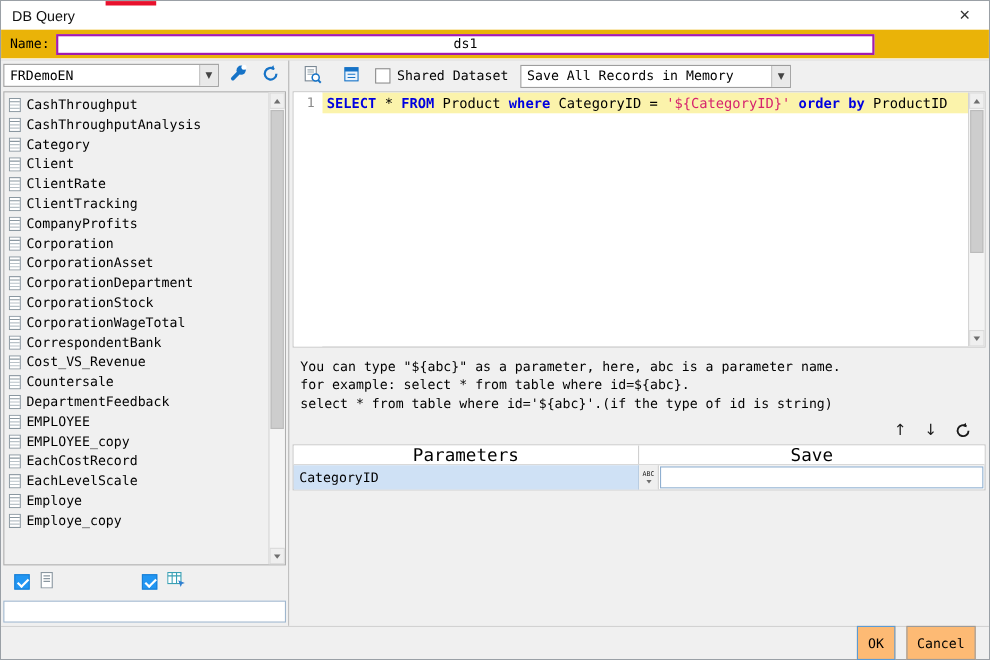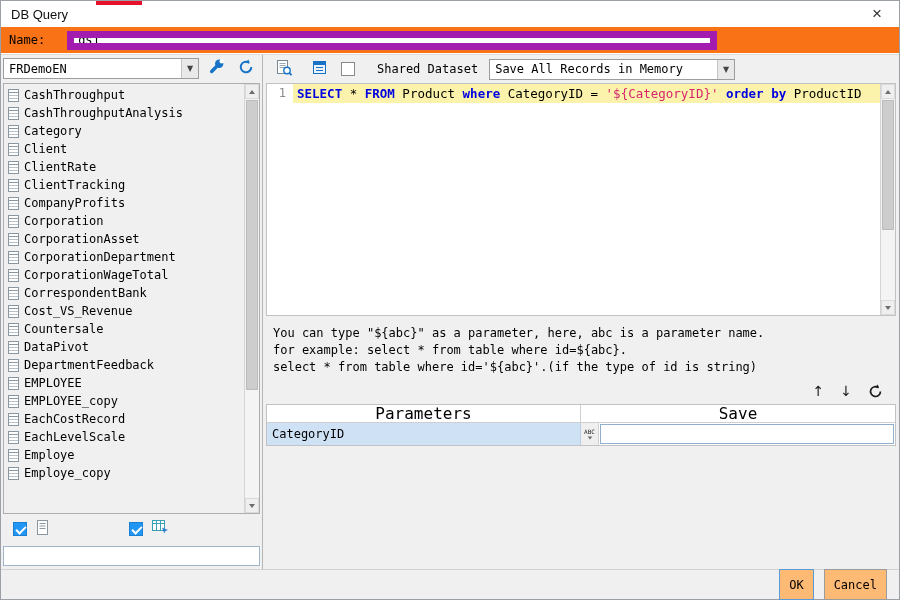--- a/index.html
+++ b/index.html
@@ -19,7 +19,7 @@
                font-family:"Liberation Sans", sans-serif; font-size:17px; color:#333; cursor:pointer; }
 
   
-  .name-row { height:26px; display:flex; align-items:center; padding:0 8px; gap:22px; background:#f97316; }
+  .name-row { height:26px; display:flex; align-items:center; padding:0 8px; gap:6px; background:#eab308; }
   .name-label { font-size:12px; }
   .name-input { width:650px; height:19px; border:7px solid #a21caf; padding:0 4px;
                 font:12px "DejaVu Sans Mono", monospace; outline:none; }

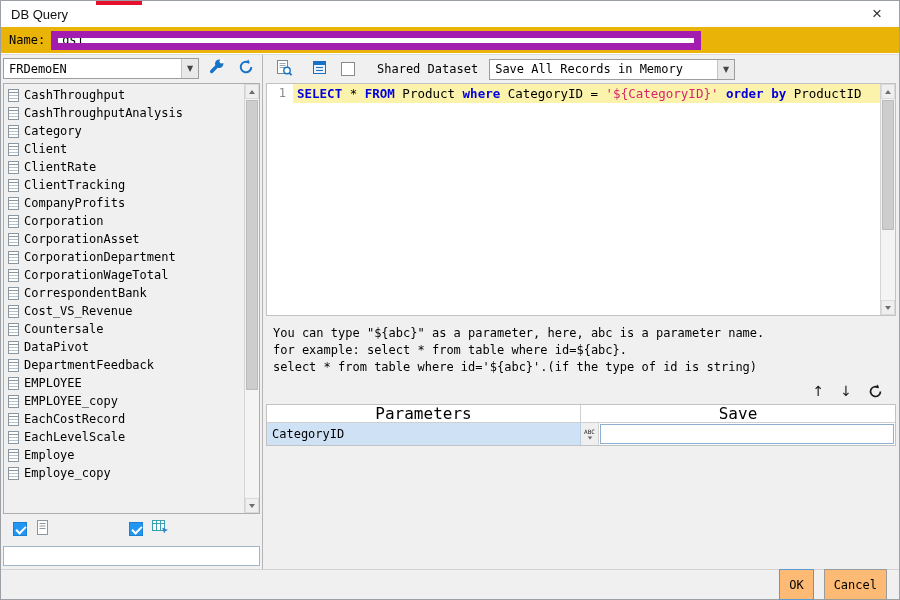--- a/index.html
+++ b/index.html
@@ -21,8 +21,8 @@
   
   .name-row { height:26px; display:flex; align-items:center; padding:0 8px; gap:6px; background:#eab308; }
   .name-label { font-size:12px; }
-  .name-input { width:650px; height:19px; border:7px solid #a21caf; padding:0 4px;
-                font:12px "DejaVu Sans Mono", monospace; outline:none; }
+  .name-input { width:744px; height:19px; border:2px solid #a21caf; padding:0 4px;
+                font:12px "DejaVu Sans Mono", monospace; outline:none;text-align:center; }
 
   
   .content { position:absolute; top:53px; left:0; right:0; bottom:30px; background:#f0f0f0;

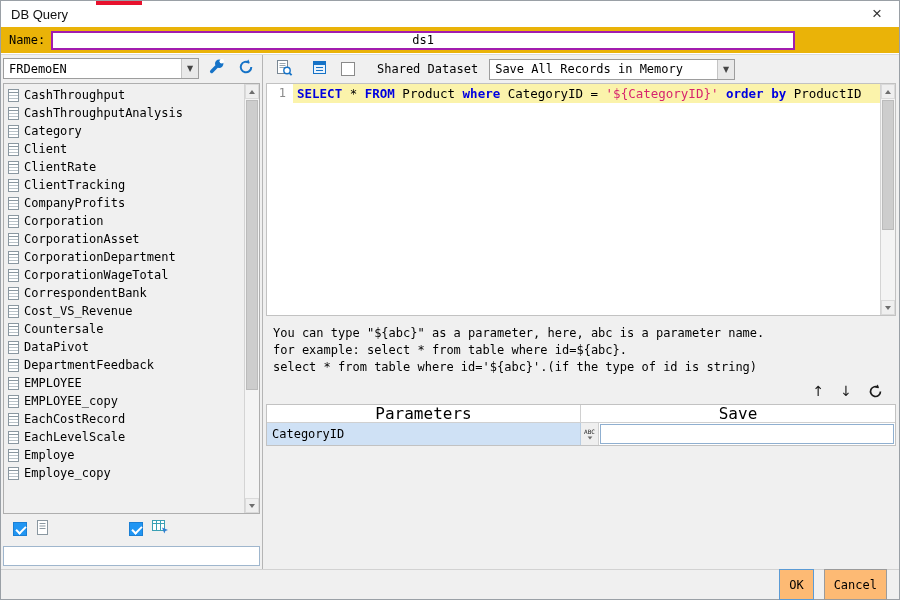--- a/index.html
+++ b/index.html
@@ -71,7 +71,7 @@
 
   
   .right-toolbar { height:28px; display:flex; align-items:center; gap:9px; padding:2px 8px; }
-  .shared-group { display:flex; align-items:center; gap:22px; }
+  .shared-group { display:flex; align-items:center; gap:6px; }
   .storage-select { width:246px; margin-left:2px; }
 
   

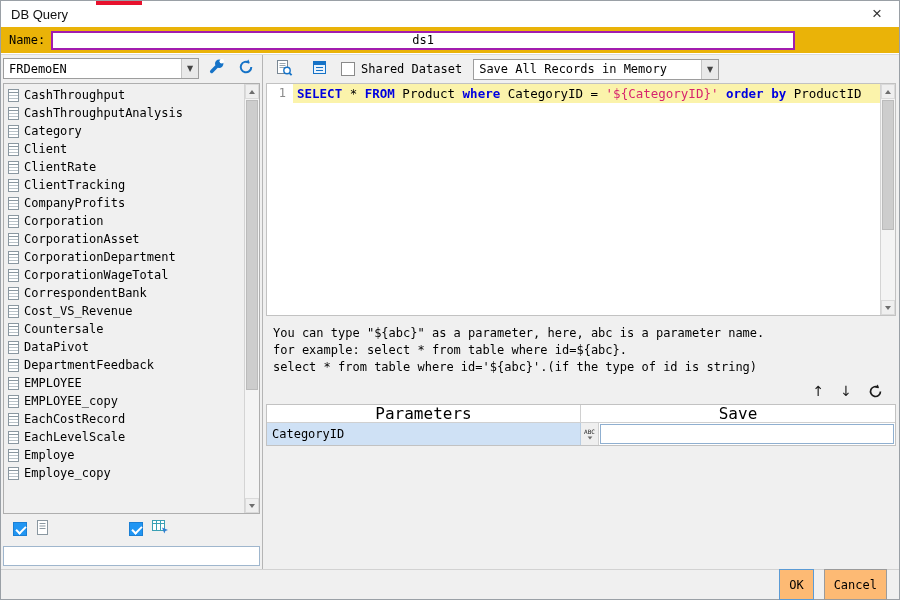--- a/index.html
+++ b/index.html
@@ -284,6 +284,17 @@
     <span class="t-label">CorporationDepartment</span>
   </div>
 
+  <div class="table-item">
+    <span class="t-icon">
+      <svg width="11" height="13" viewBox="0 0 11 13">
+        <rect x="0.5" y="0.5" width="10" height="12" fill="#fff" stroke="#8a97a0"></rect>
+        <line x1="1" y1="3.5" x2="10" y2="3.5" stroke="#8a97a0"></line>
+        <line x1="1" y1="6.5" x2="10" y2="6.5" stroke="#b9c2c8"></line>
+        <line x1="1" y1="9.5" x2="10" y2="9.5" stroke="#b9c2c8"></line>
+      </svg>
+    </span>
+    <span class="t-label">CorporationStock</span>
+  </div>
 
   <div class="table-item">
     <span class="t-icon">

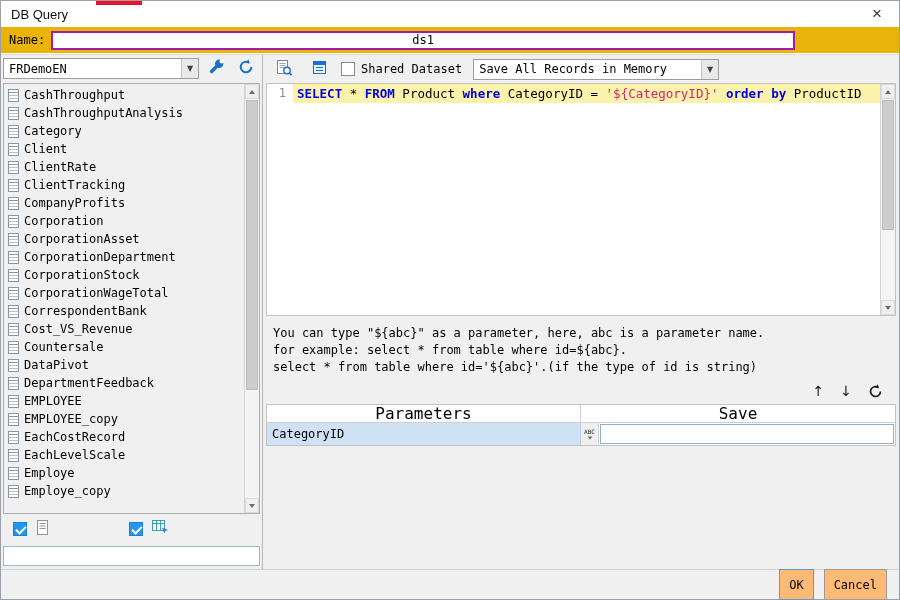--- a/index.html
+++ b/index.html
@@ -344,17 +344,6 @@
     <span class="t-label">Countersale</span>
   </div>
 
-  <div class="table-item">
-    <span class="t-icon">
-      <svg width="11" height="13" viewBox="0 0 11 13">
-        <rect x="0.5" y="0.5" width="10" height="12" fill="#fff" stroke="#8a97a0"></rect>
-        <line x1="1" y1="3.5" x2="10" y2="3.5" stroke="#8a97a0"></line>
-        <line x1="1" y1="6.5" x2="10" y2="6.5" stroke="#b9c2c8"></line>
-        <line x1="1" y1="9.5" x2="10" y2="9.5" stroke="#b9c2c8"></line>
-      </svg>
-    </span>
-    <span class="t-label">DataPivot</span>
-  </div>
 
   <div class="table-item">
     <span class="t-icon">

